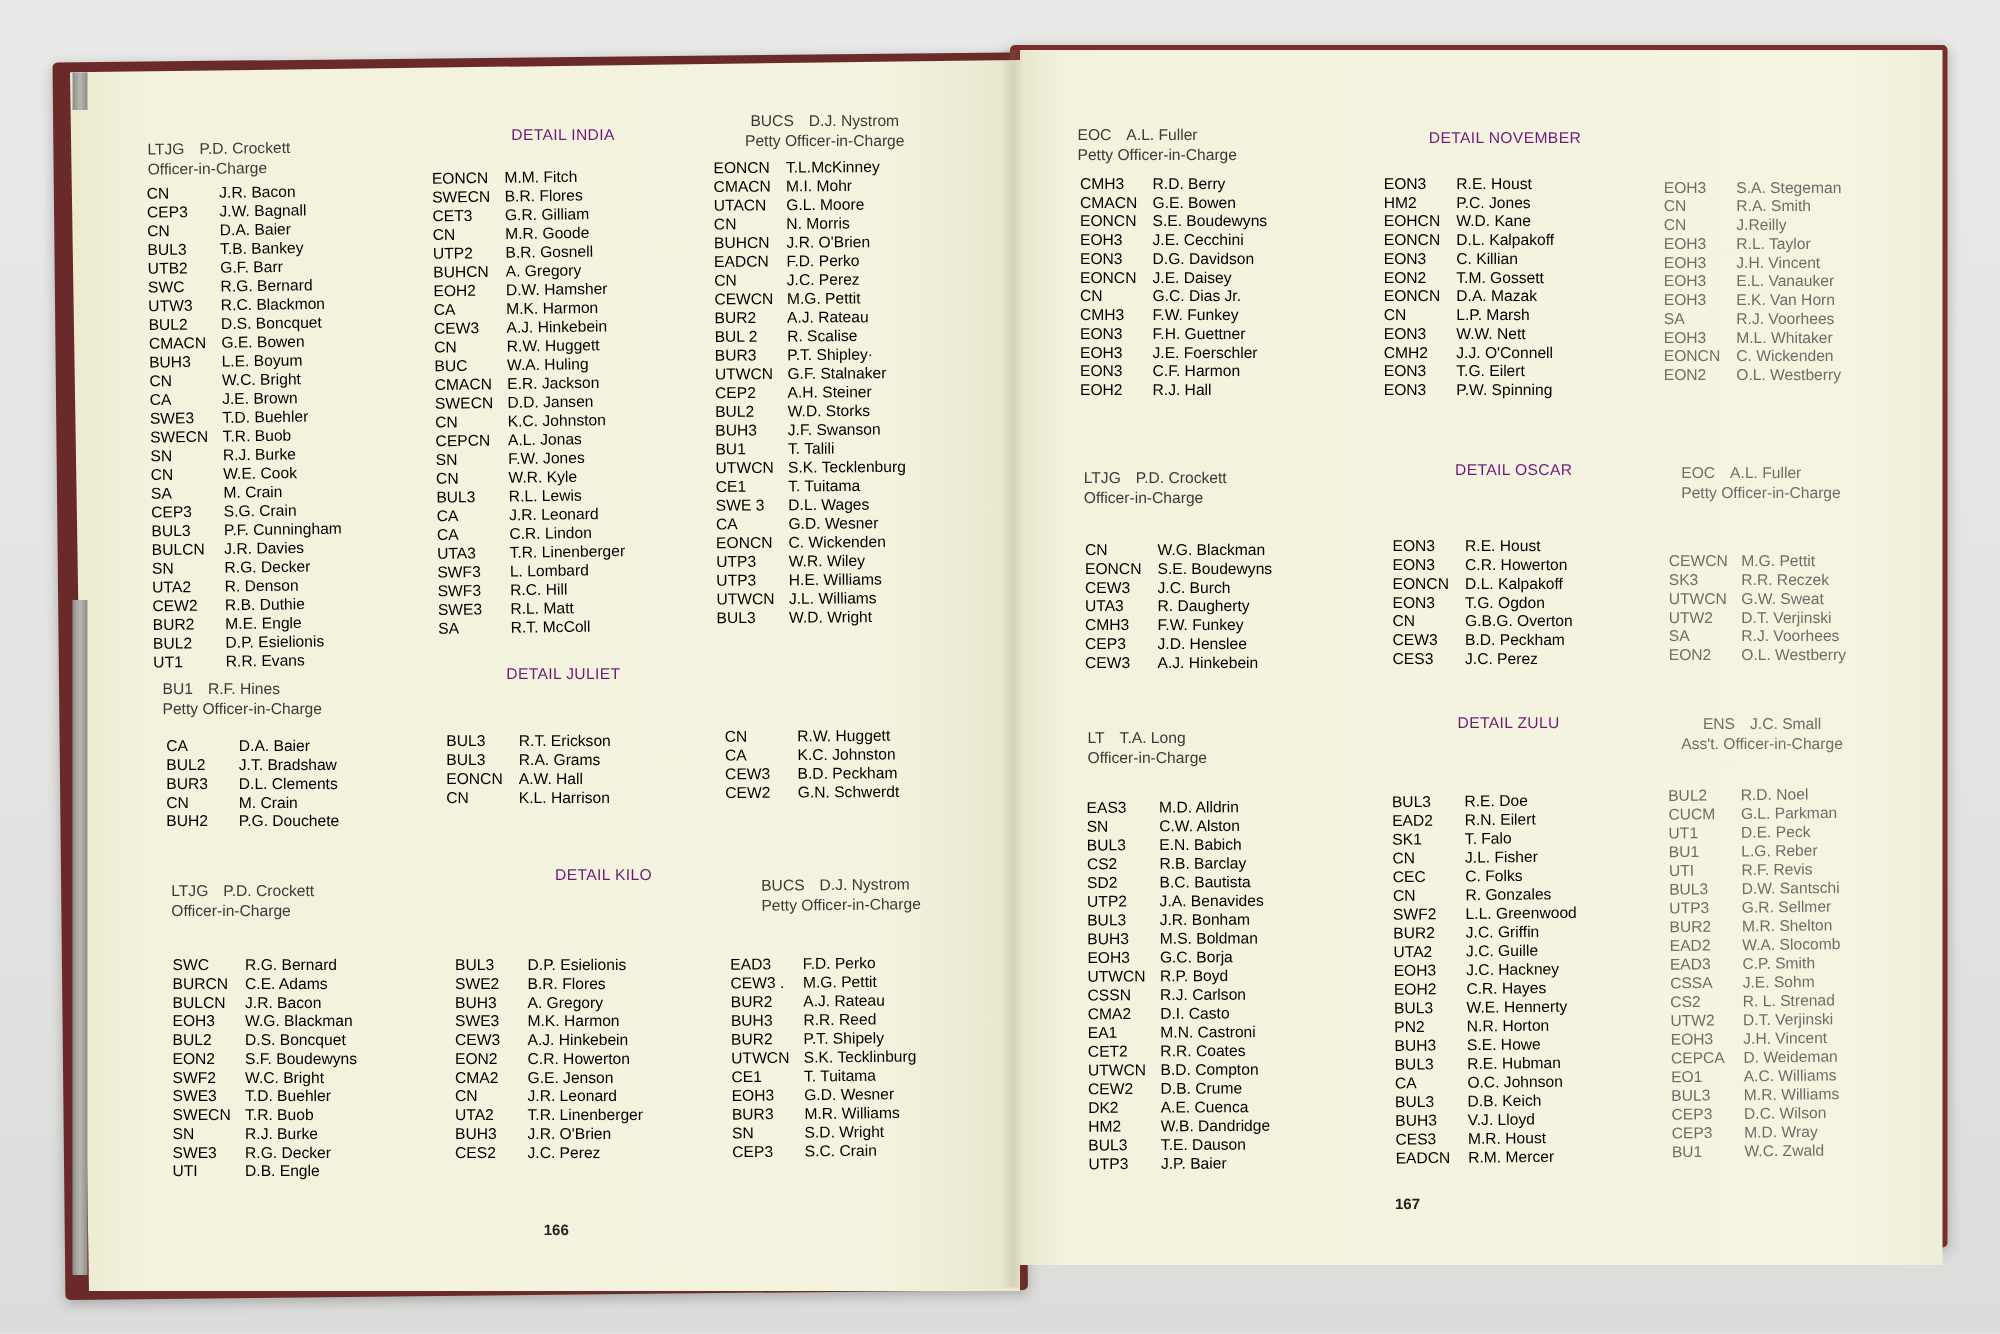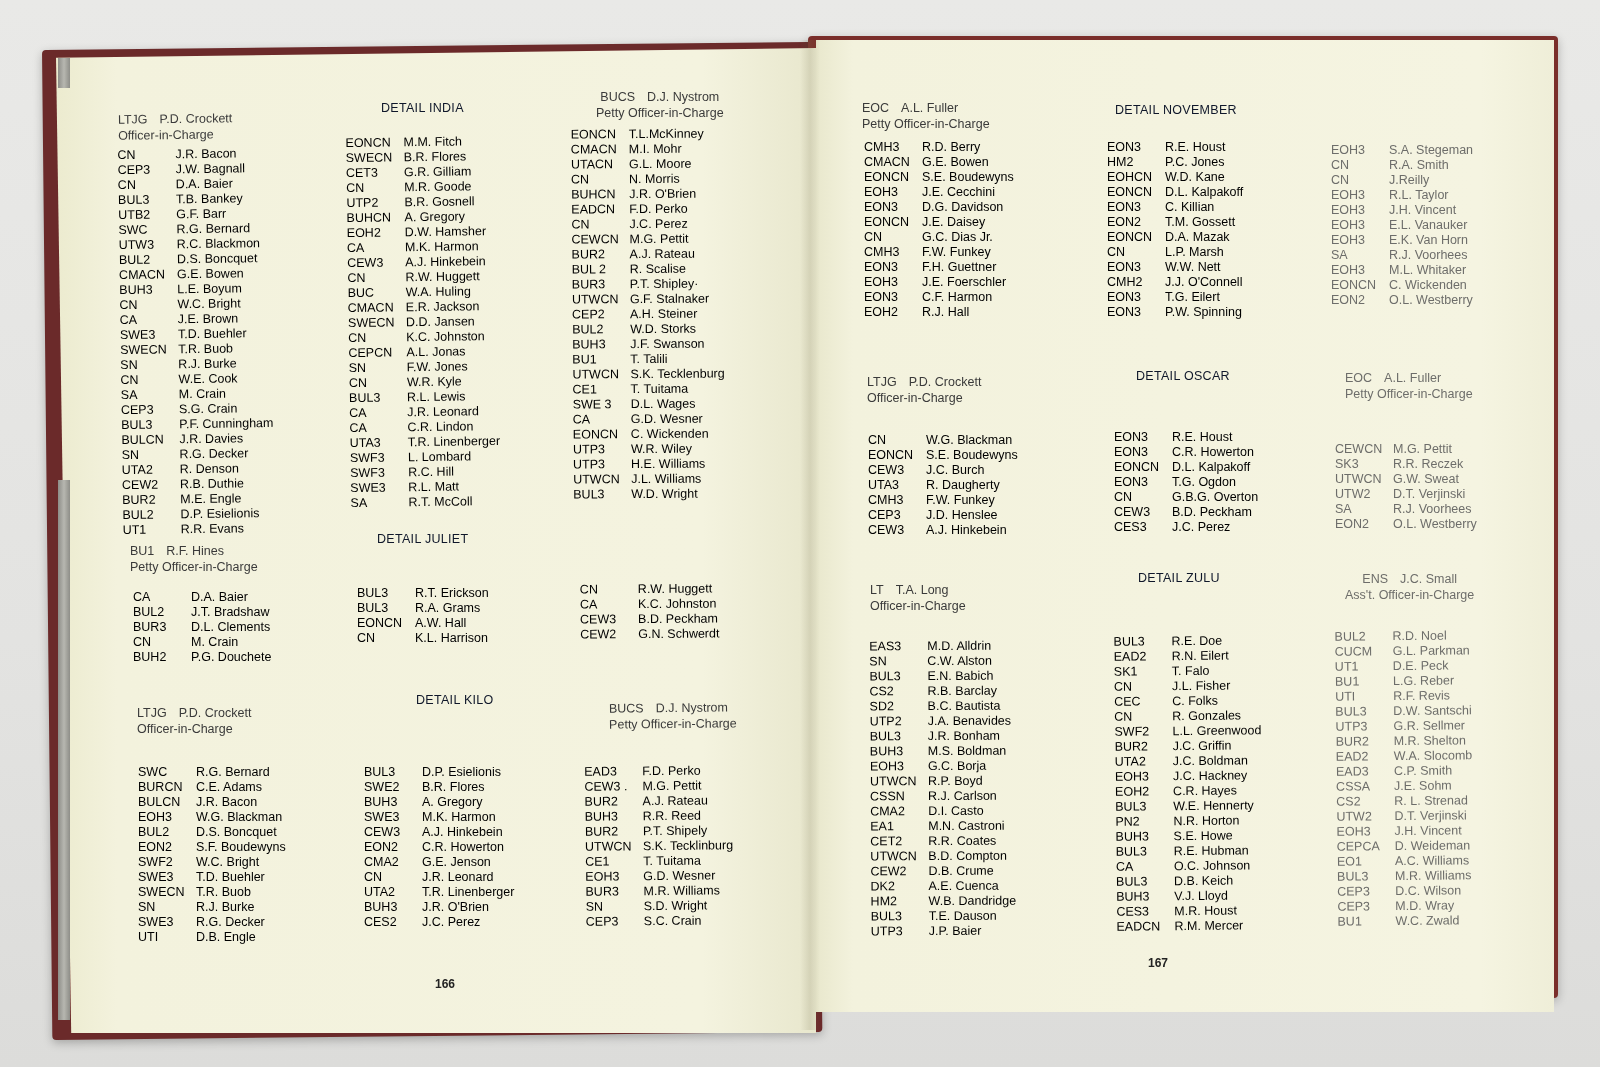--- a/index.html
+++ b/index.html
@@ -46,7 +46,7 @@
       background: linear-gradient(90deg, rgba(0,0,0,0) 0%, rgba(120,115,80,0.18) 50%, rgba(0,0,0,0) 100%);
     }
     .block { position: absolute; font-size: 12.5px; line-height: 15px; }
-    .hdr-title { letter-spacing: 0.3px; font-size: 12.5px; color: #0f172a; position: absolute; }
+    .hdr-title { letter-spacing: 0.3px; font-size: 12.5px; color: #701a75; position: absolute; margin-left: 28px; }
     .officer { position: absolute; font-size: 12.5px; line-height: 15.5px; color: #3a3a3a; }
     .officer .rank { display: inline-block; margin-right: 12px; }
     .row { display: flex; white-space: nowrap; }

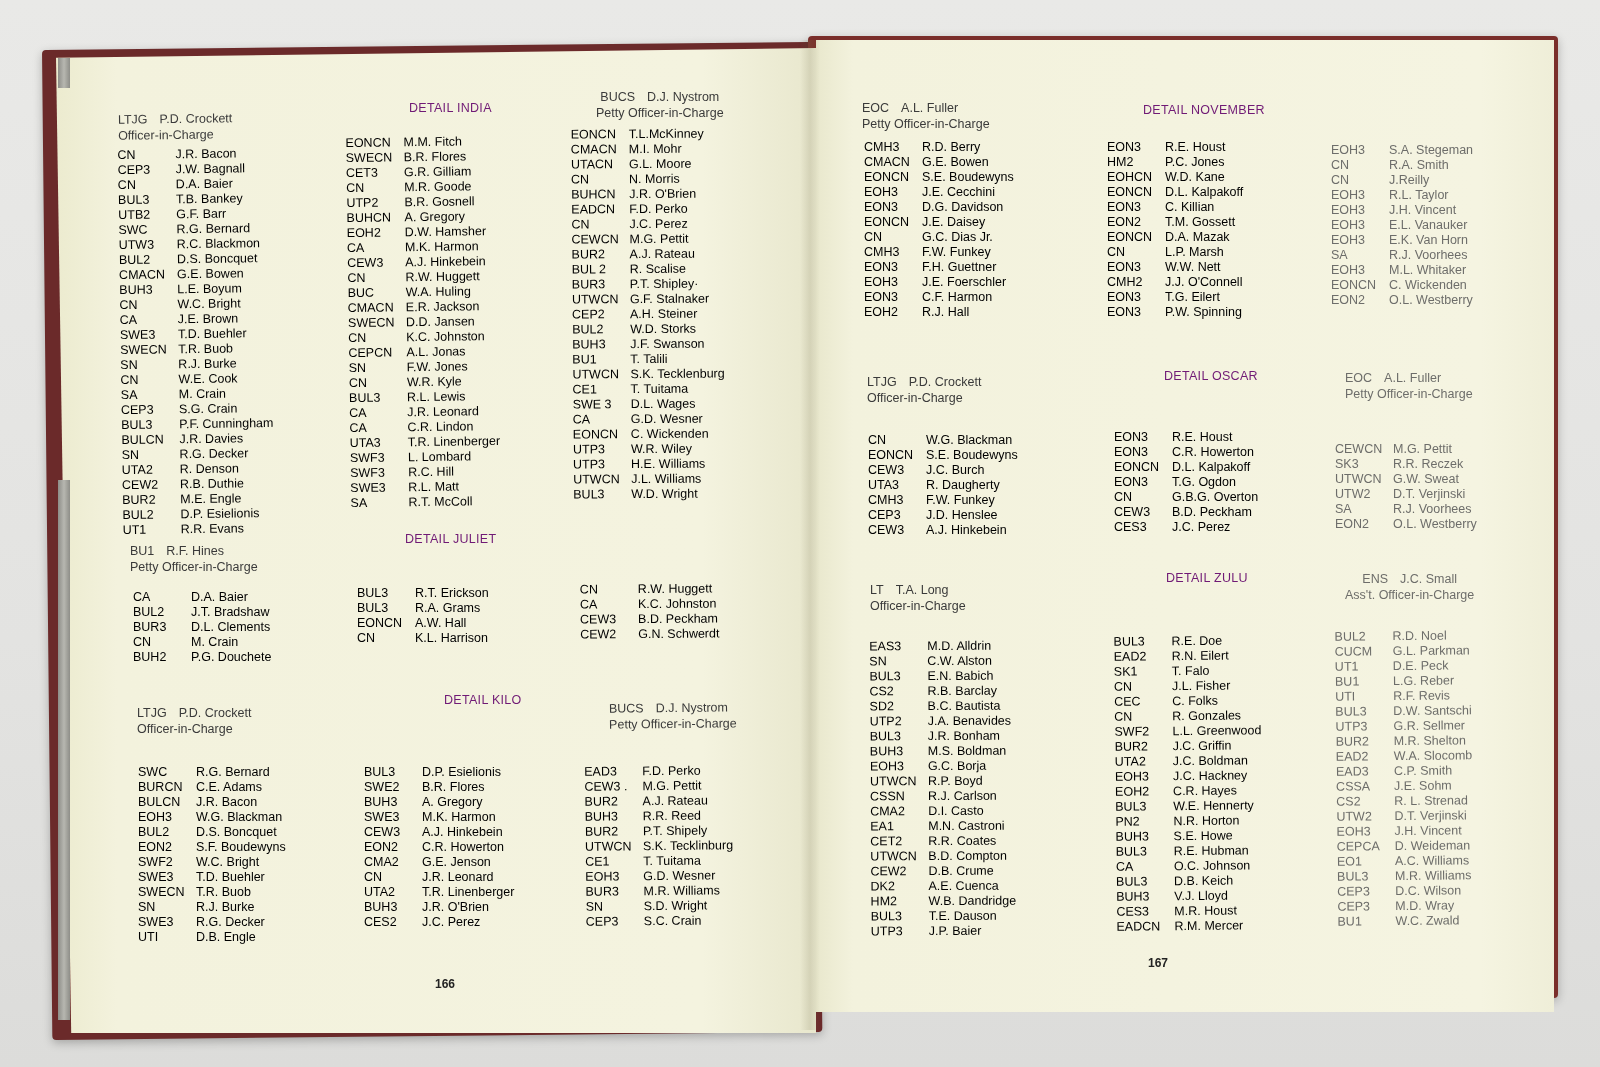--- a/index.html
+++ b/index.html
@@ -981,7 +981,7 @@
       </div>
       <div class="row">
         <span class="rate">UTA2</span>
-        <span class="name">J.C. Boldman</span>
+        <span class="name">J.C. Guille</span>
       </div>
       <div class="row">
         <span class="rate">EOH3</span>

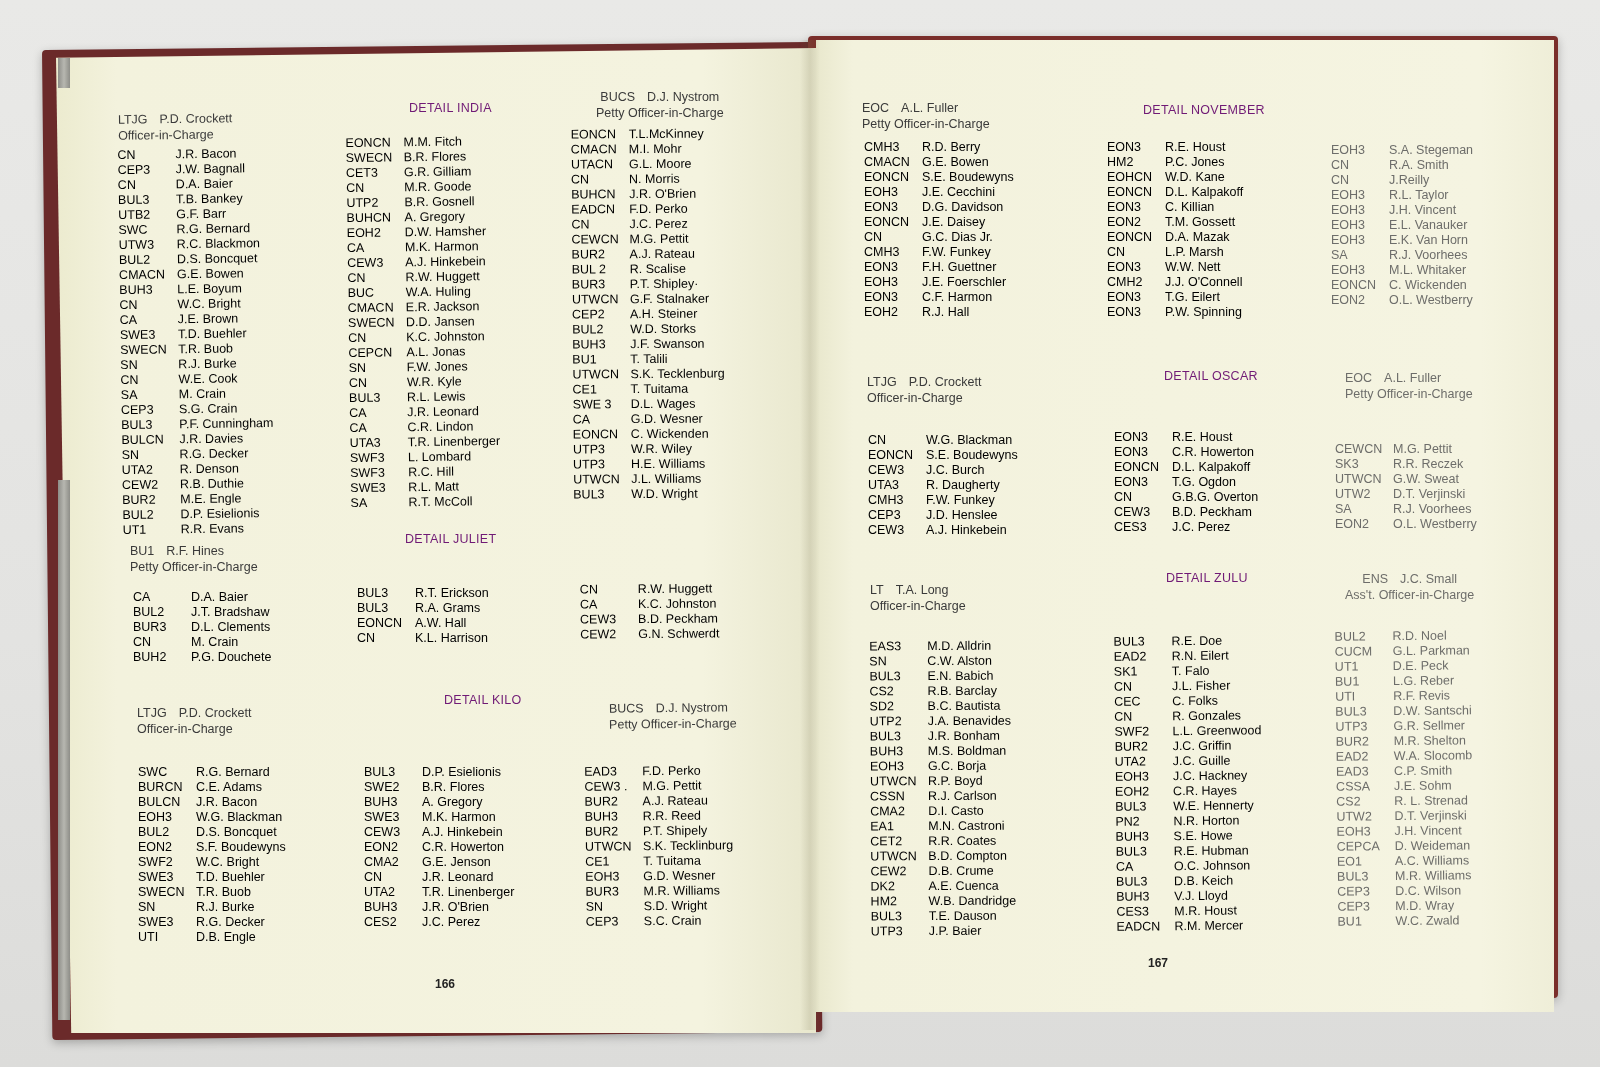--- a/index.html
+++ b/index.html
@@ -1111,7 +1111,7 @@
       </div>
     </div>
 
-  <div class="pagenum" style="left:1148px;top:956px;">167</div>
+  <div class="pagenum" style="left:1116px;top:956px;">167</div>
 </div>
 
 </body></html>

